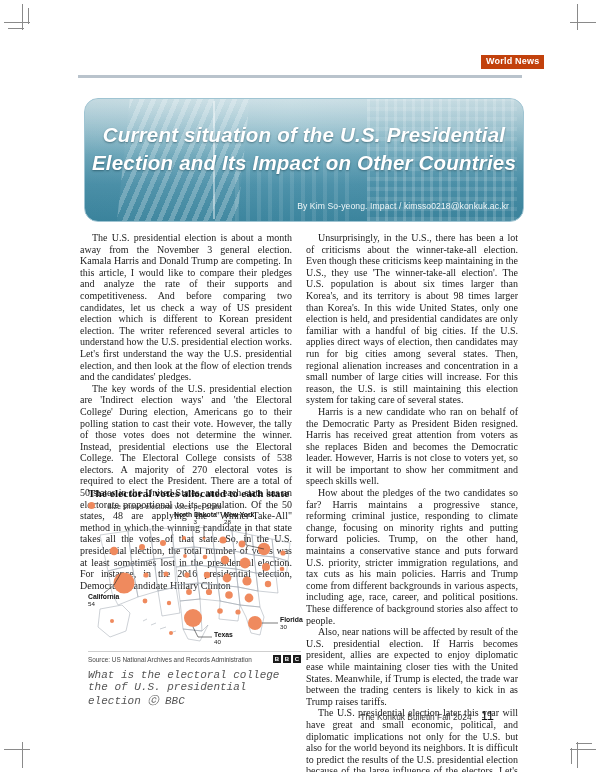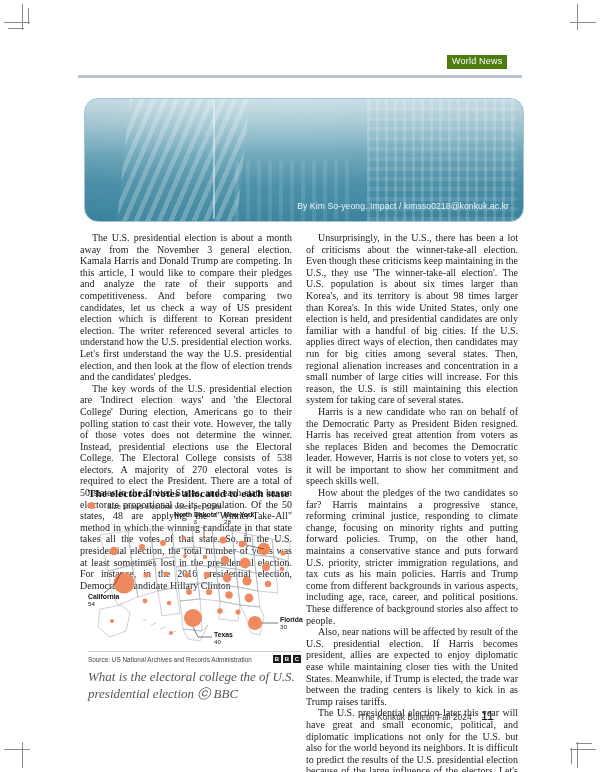--- a/index.html
+++ b/index.html
@@ -18,10 +18,10 @@
 
   
   .section-tag{
-    position:absolute;left:447px;top:55px;
-    background:#4d7c0f;color:#fff;
-    font-family:"Liberation Sans", sans-serif;
-    font-weight:normal;font-size:9px;letter-spacing:.2px;
+    position:absolute;left:481px;top:55px;
+    background:#c2410c;color:#fff;
+    font-family:"Liberation Sans", sans-serif;
+    font-weight:bold;font-size:9px;letter-spacing:.2px;
     padding:2px 5px 3px 5px;line-height:1;
   }
   .rule-top{

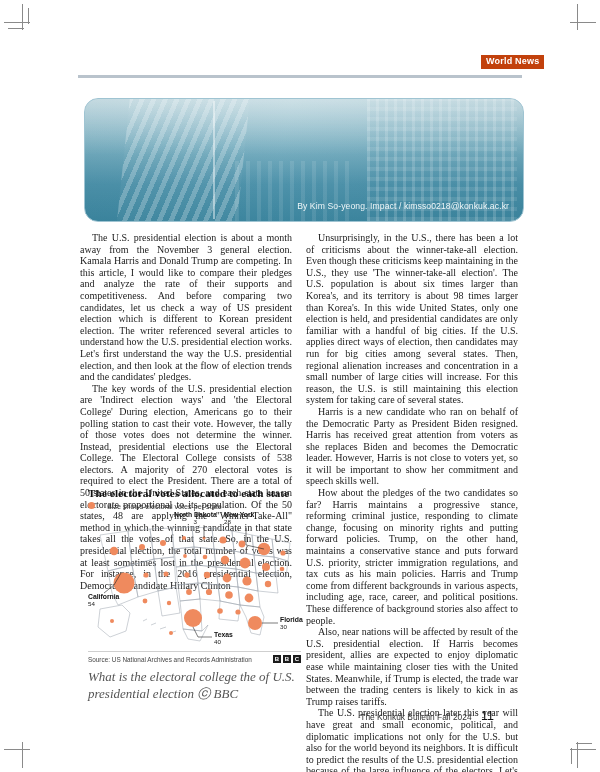--- a/index.html
+++ b/index.html
@@ -173,6 +173,10 @@
     <div class="bldgB"></div>
     <div class="pole"></div>
     <div class="glossy"></div>
+    <h1>
+      <span>Current situation of the U.S. Presidential</span><br>
+      <span>Election and Its Impact on Other Countries</span>
+    </h1>
     <div class="byline">By Kim So-yeong. Impact / kimsso0218@konkuk.ac.kr</div>
   </div>
 

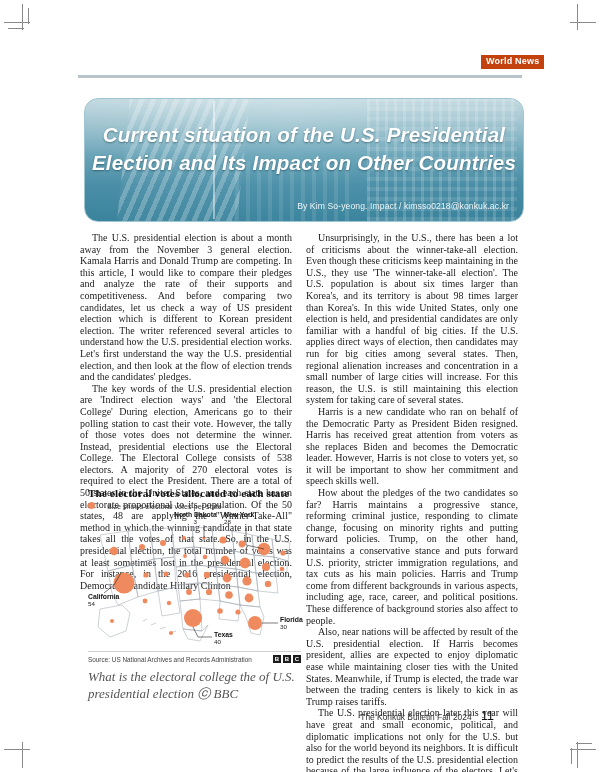--- a/index.html
+++ b/index.html
@@ -130,8 +130,8 @@
     font-size:6px;font-weight:bold;line-height:8px;text-align:center;
   }
   .fig-caption{
-    margin-top:6px;font-style:italic;font-size:13px;color:#555;
-    font-family:Liberation Serif, serif;
+    margin-top:6px;font-style:italic;font-size:11px;color:#555;
+    font-family:Liberation Mono, monospace;
   }
 
   

